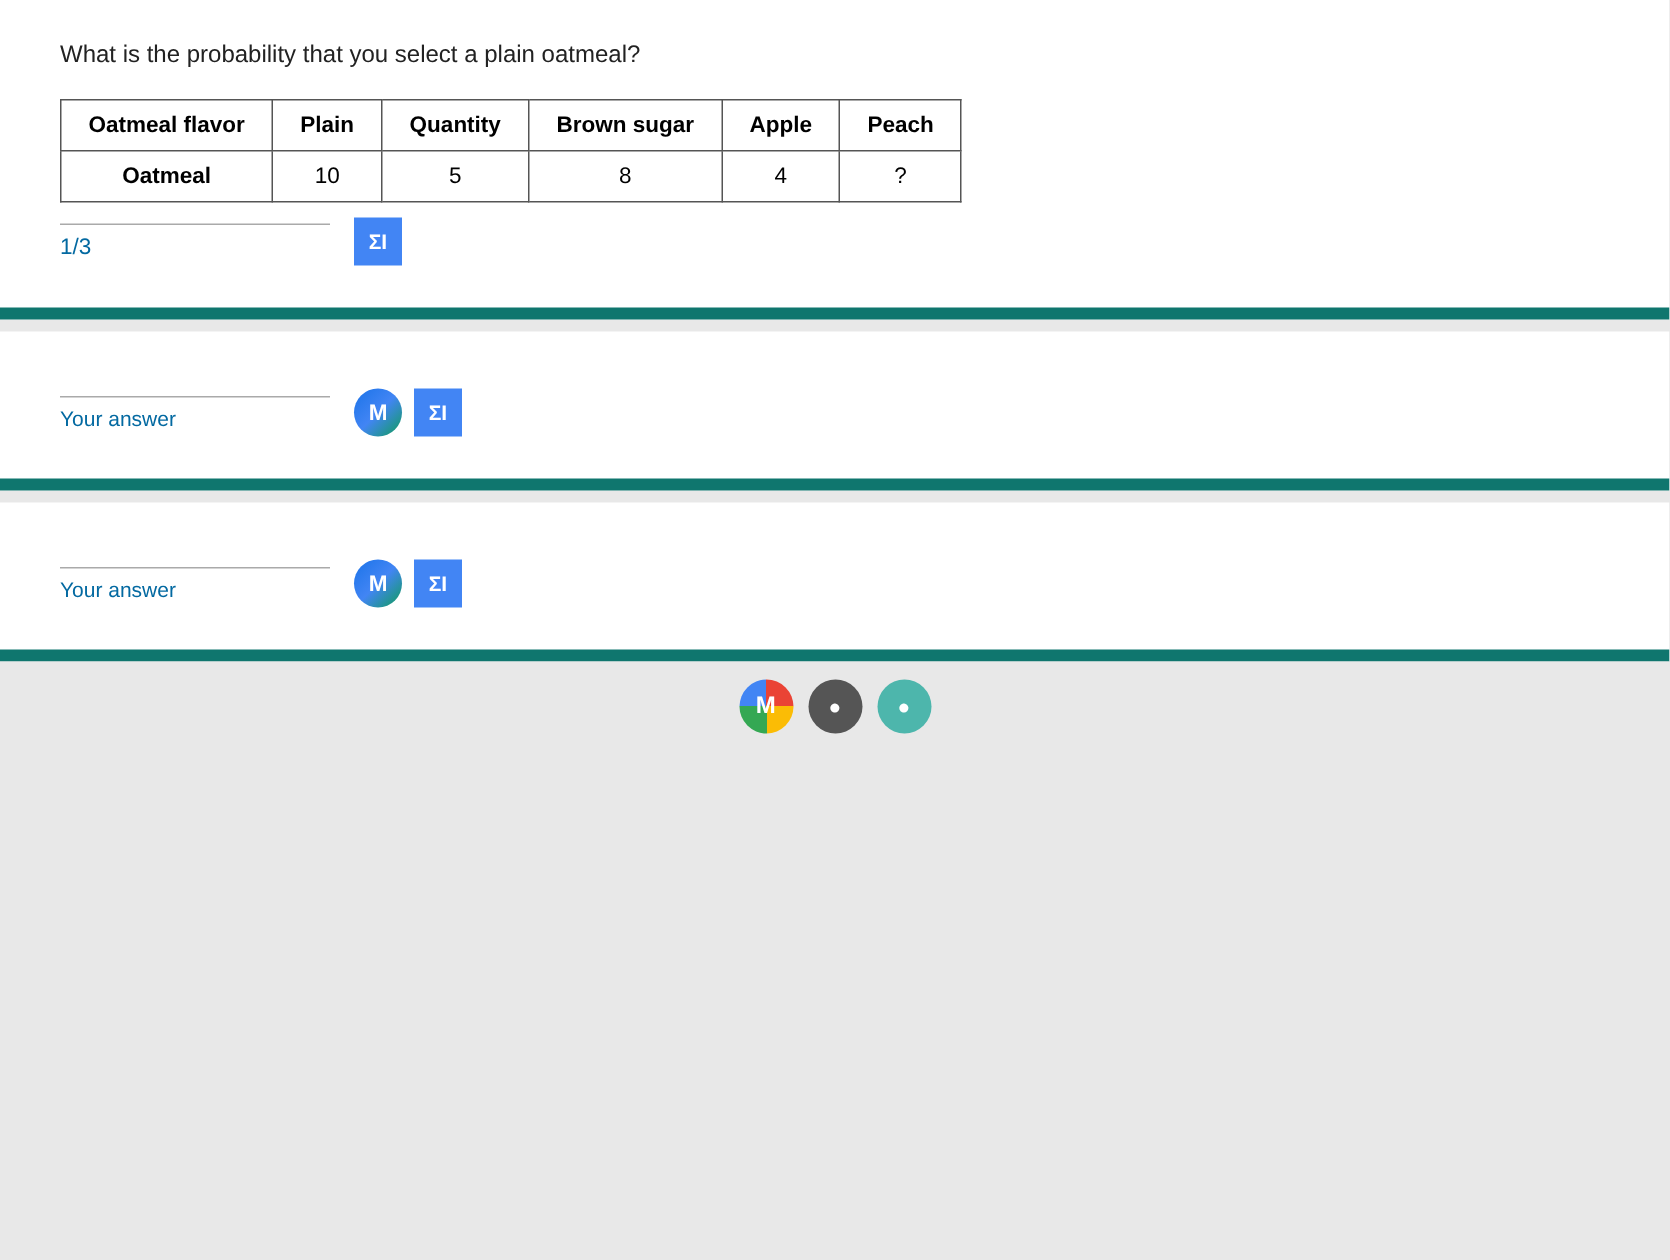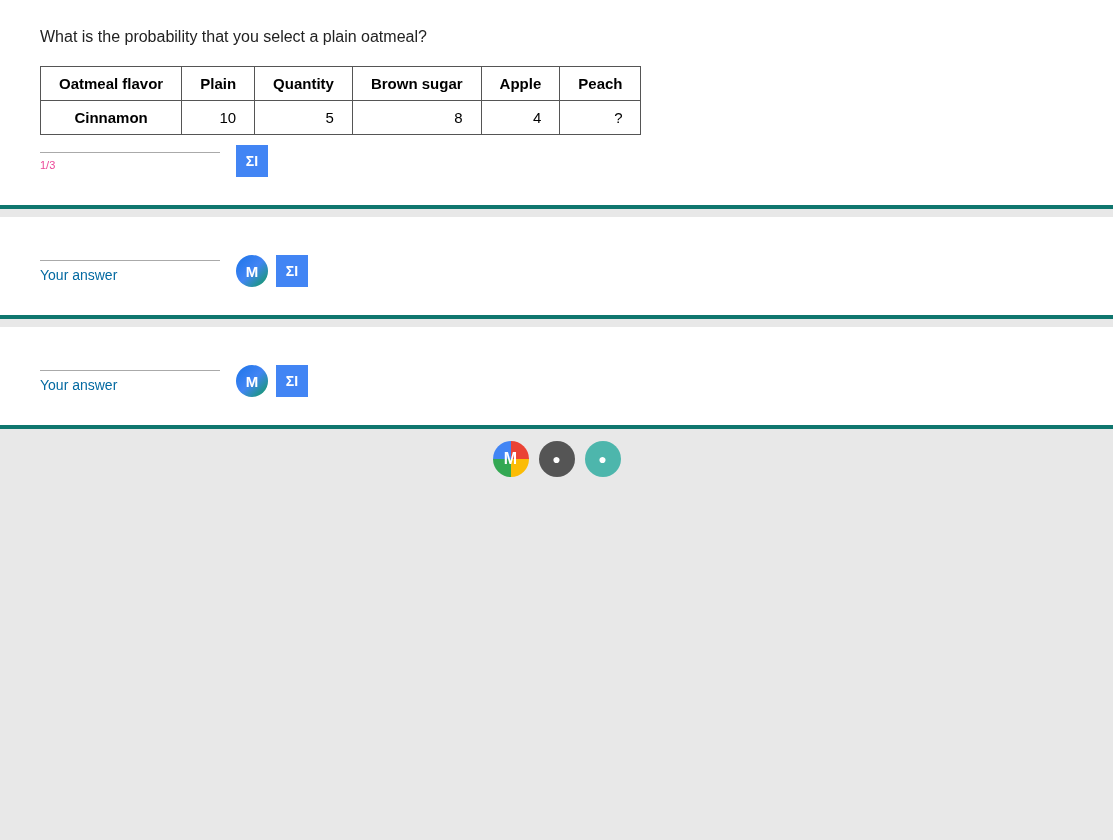--- a/index.html
+++ b/index.html
@@ -29,7 +29,7 @@
       background-color: #ffffff;
       width: 100%;
       padding: 28px 40px 28px 40px;
-      border-bottom: 4px solid #0f766e;
+      border-bottom: 8px solid #0f766e;
     }
 
     .card:first-child {

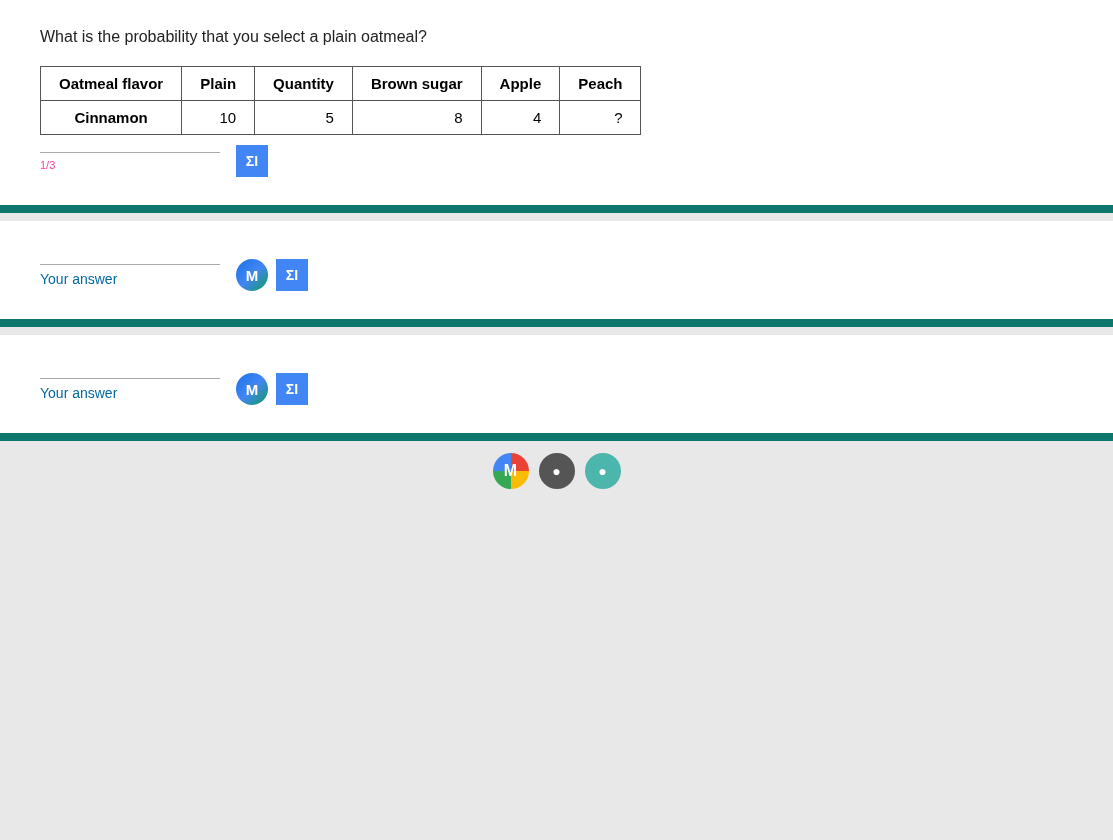--- a/index.html
+++ b/index.html
@@ -57,7 +57,7 @@
     .oatmeal-table td {
       border: 1px solid #555555;
       padding: 8px 18px;
-      text-align: right;
+      text-align: center;
       font-size: 15px;
     }
 

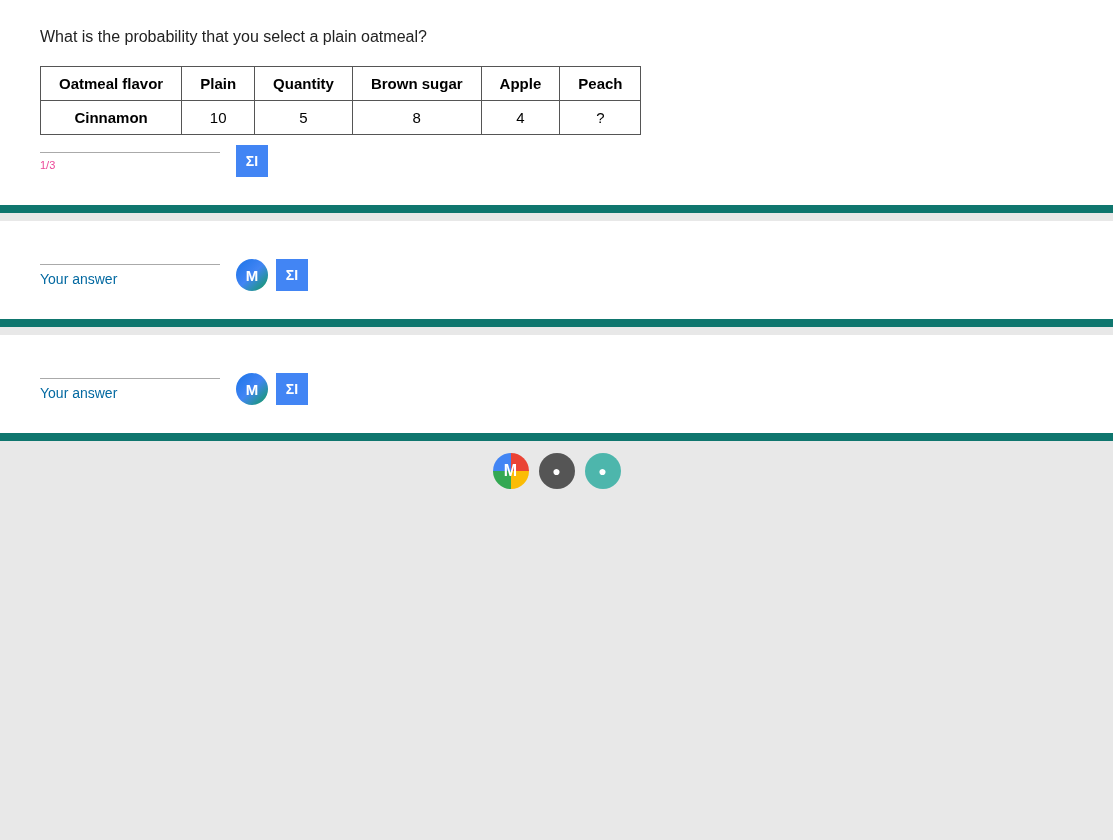--- a/index.html
+++ b/index.html
@@ -214,7 +214,7 @@
       <tbody>
         <tr>
           <td class="label-col">
-            <span>Cinnamon</span>
+            <span>Oatmeal</span>
           </td>
           <td>
             <span>10</span>

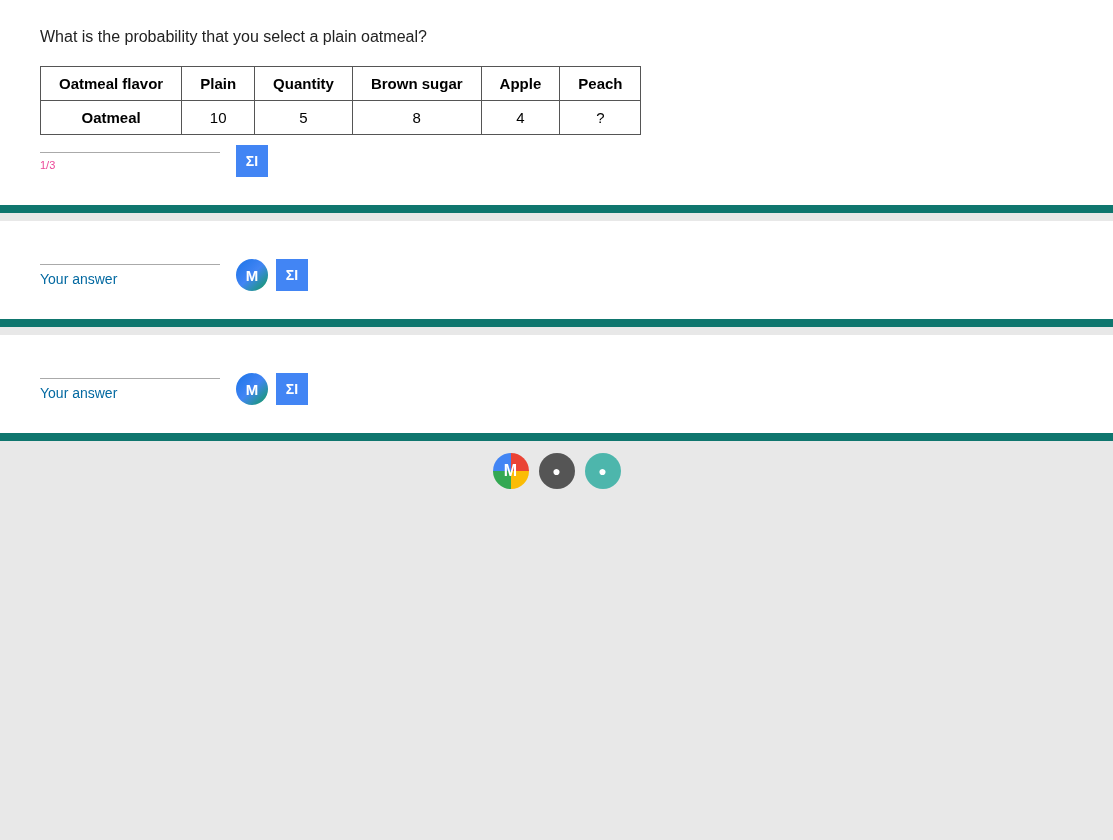--- a/index.html
+++ b/index.html
@@ -79,8 +79,8 @@
     }
 
     .answer-value {
-      font-size: 11px;
-      color: #ec4899;
+      font-size: 15px;
+      color: #0369a1;
       min-width: 40px;
     }
 

